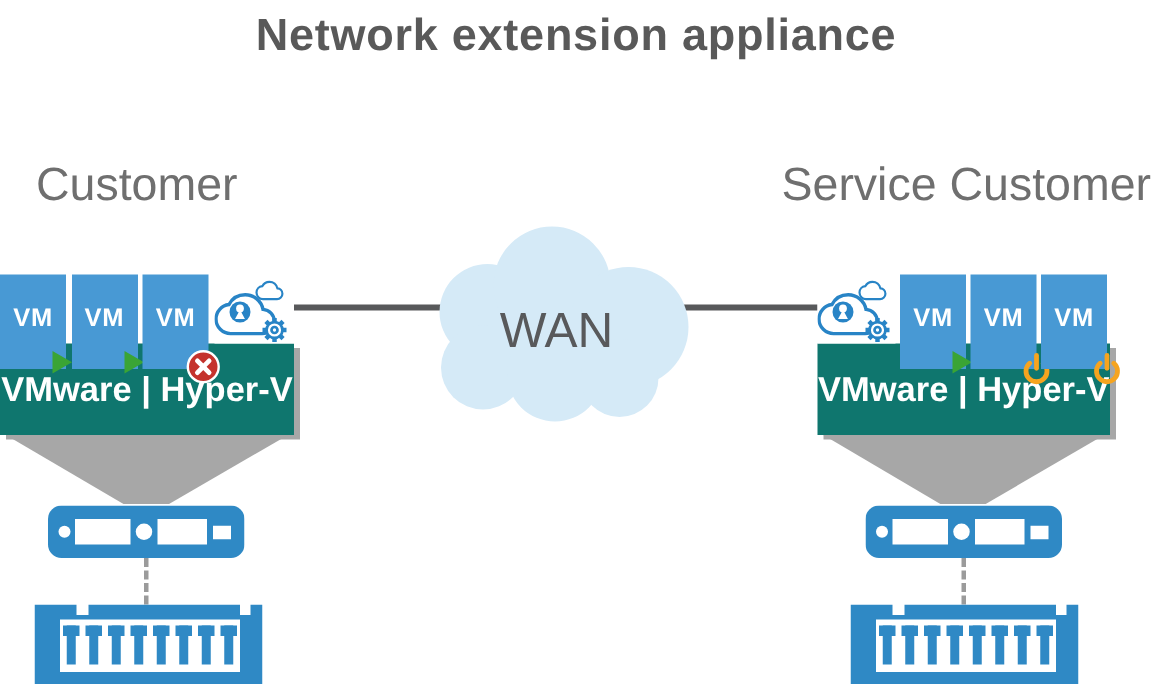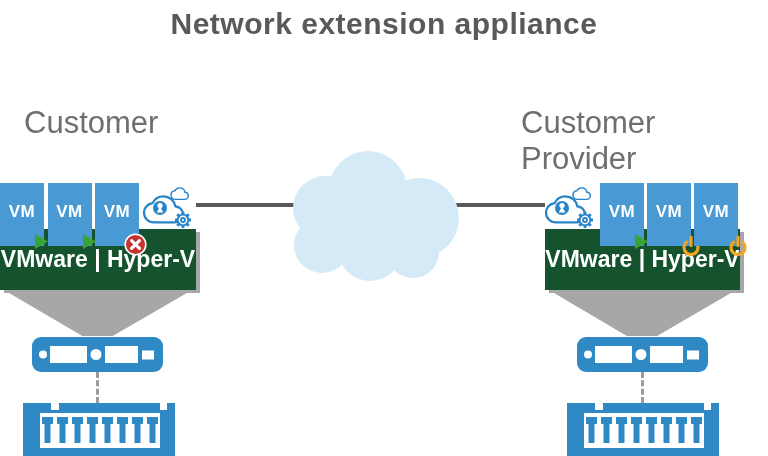--- a/index.html
+++ b/index.html
@@ -115,7 +115,7 @@
 
   <div class="abs title">Network extension appliance</div>
   <div class="abs section-label customer-label">Customer</div>
-  <div class="abs section-label sp-label">Customer Provider</div>
+  <div class="abs section-label sp-label">Service Customer</div>
 
   <div class="abs connector-line"></div>
 

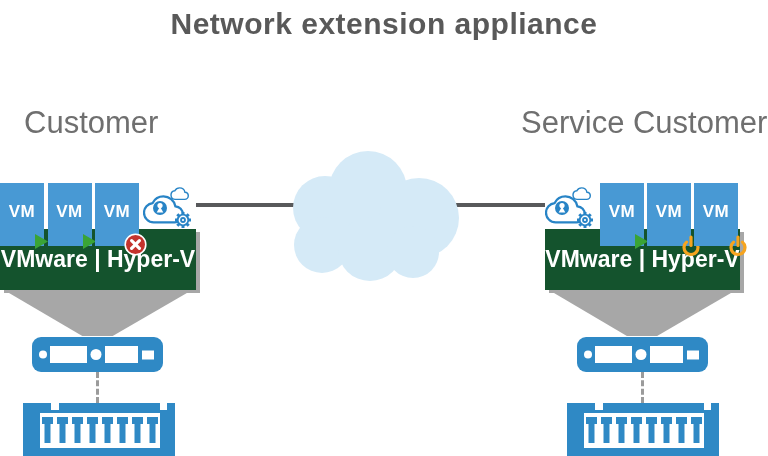--- a/index.html
+++ b/index.html
@@ -129,6 +129,7 @@
       <circle cx="133" cy="102" r="26"></circle>
     </g>
   </svg>
+  <div class="abs wan-label">WAN</div>
 
   <div class="abs vm-box" style="left:0px">
     <span>VM</span>

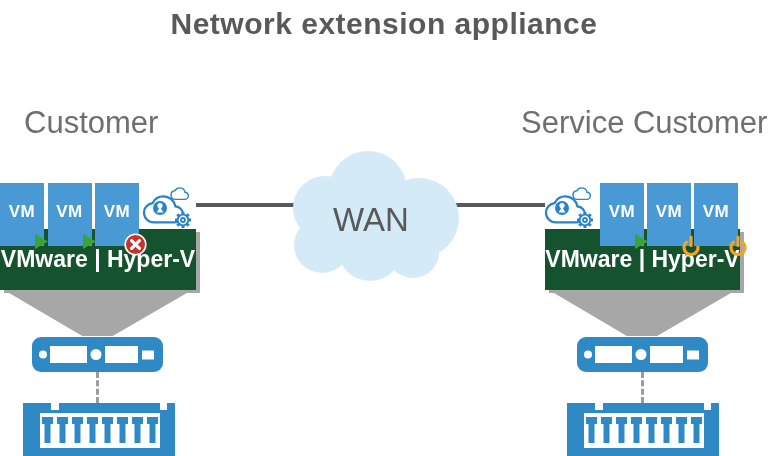--- a/index.html
+++ b/index.html
@@ -29,7 +29,7 @@
   .pwr-badge{right:-11px;bottom:-11px;}
   .appliance-box{top:183px;width:53px;height:46px;background:#ffffff;z-index:5;line-height:0;}
   .hv-bar{
-    top:229px;height:61px;background:#14532d;z-index:3;
+    top:229px;height:61px;background:#0f766e;z-index:3;
     display:flex;align-items:center;justify-content:center;
     color:#ffffff;font-weight:bold;font-size:23px;
     box-shadow:4px 3px 0 rgba(95,95,95,.55);

